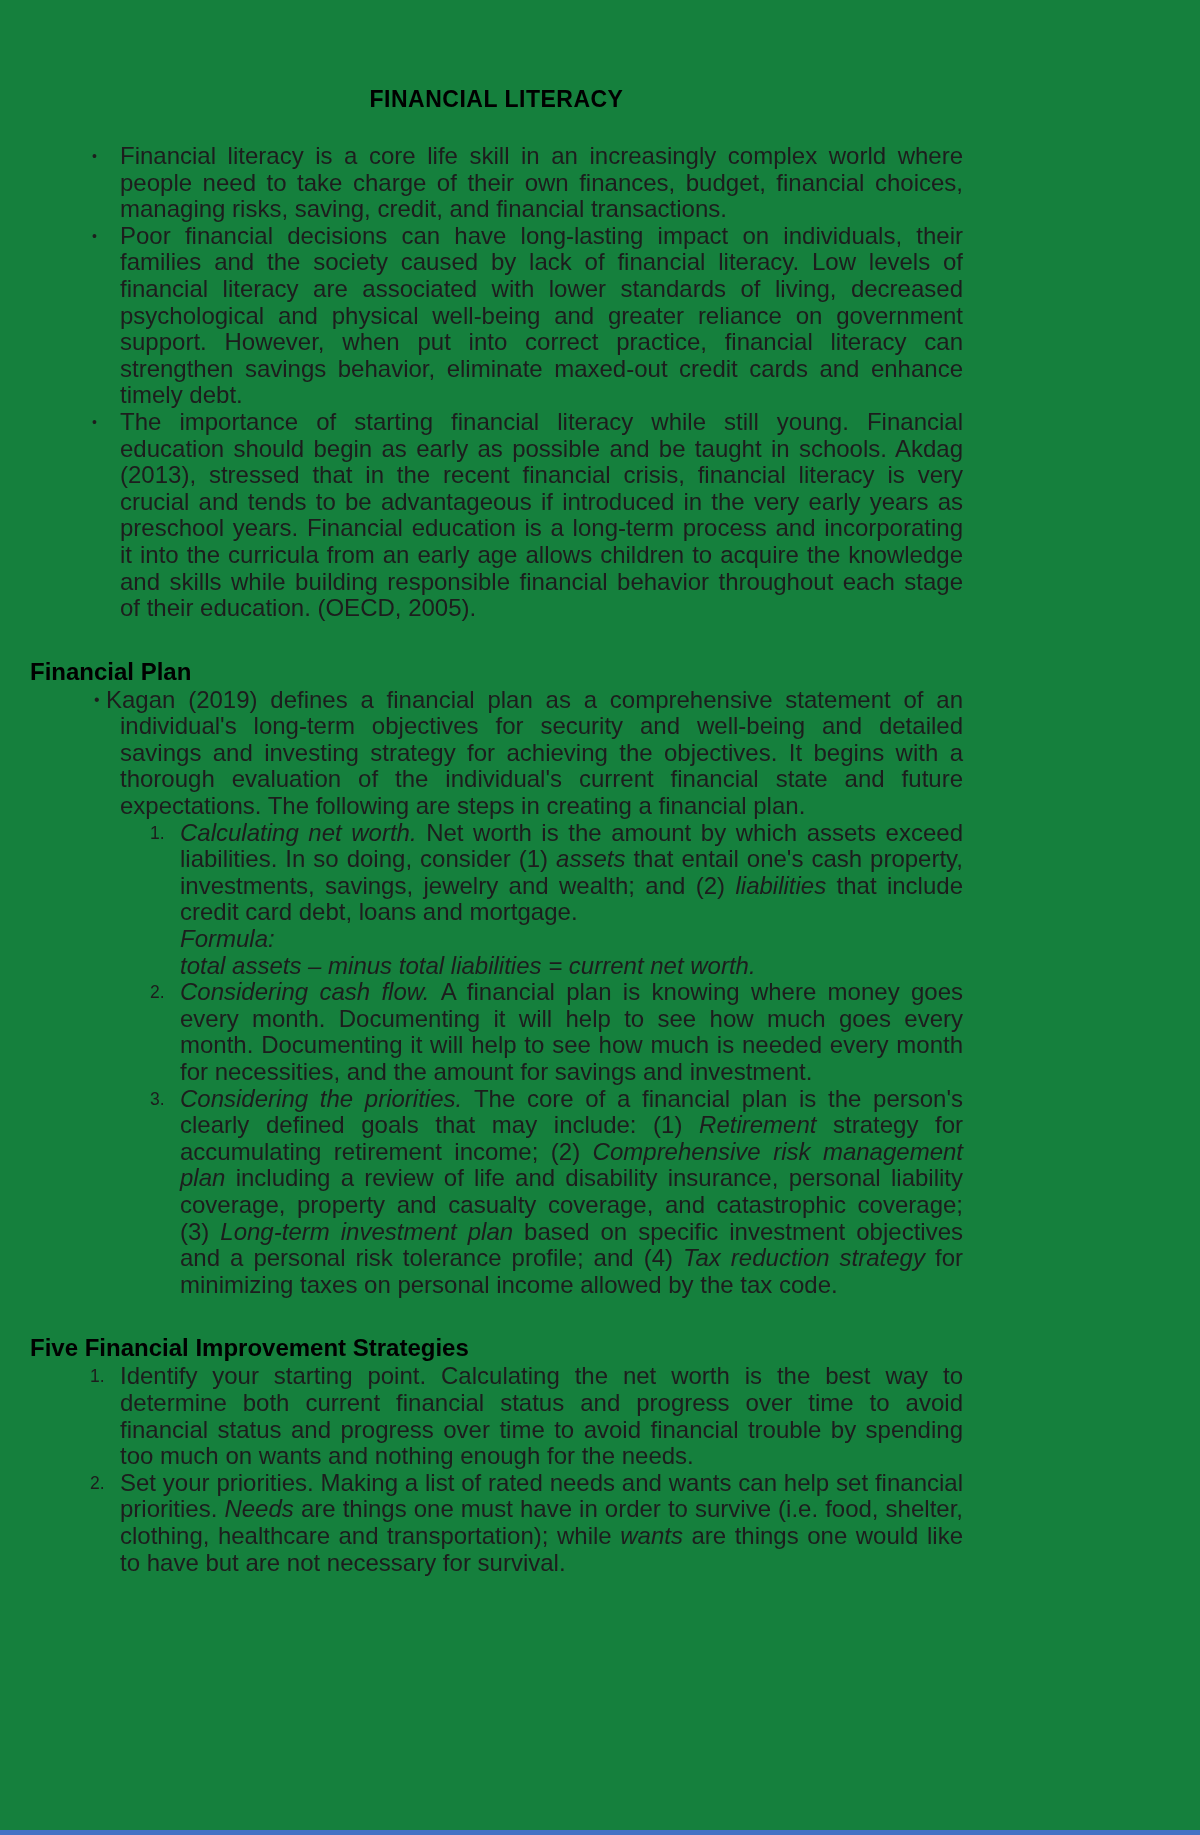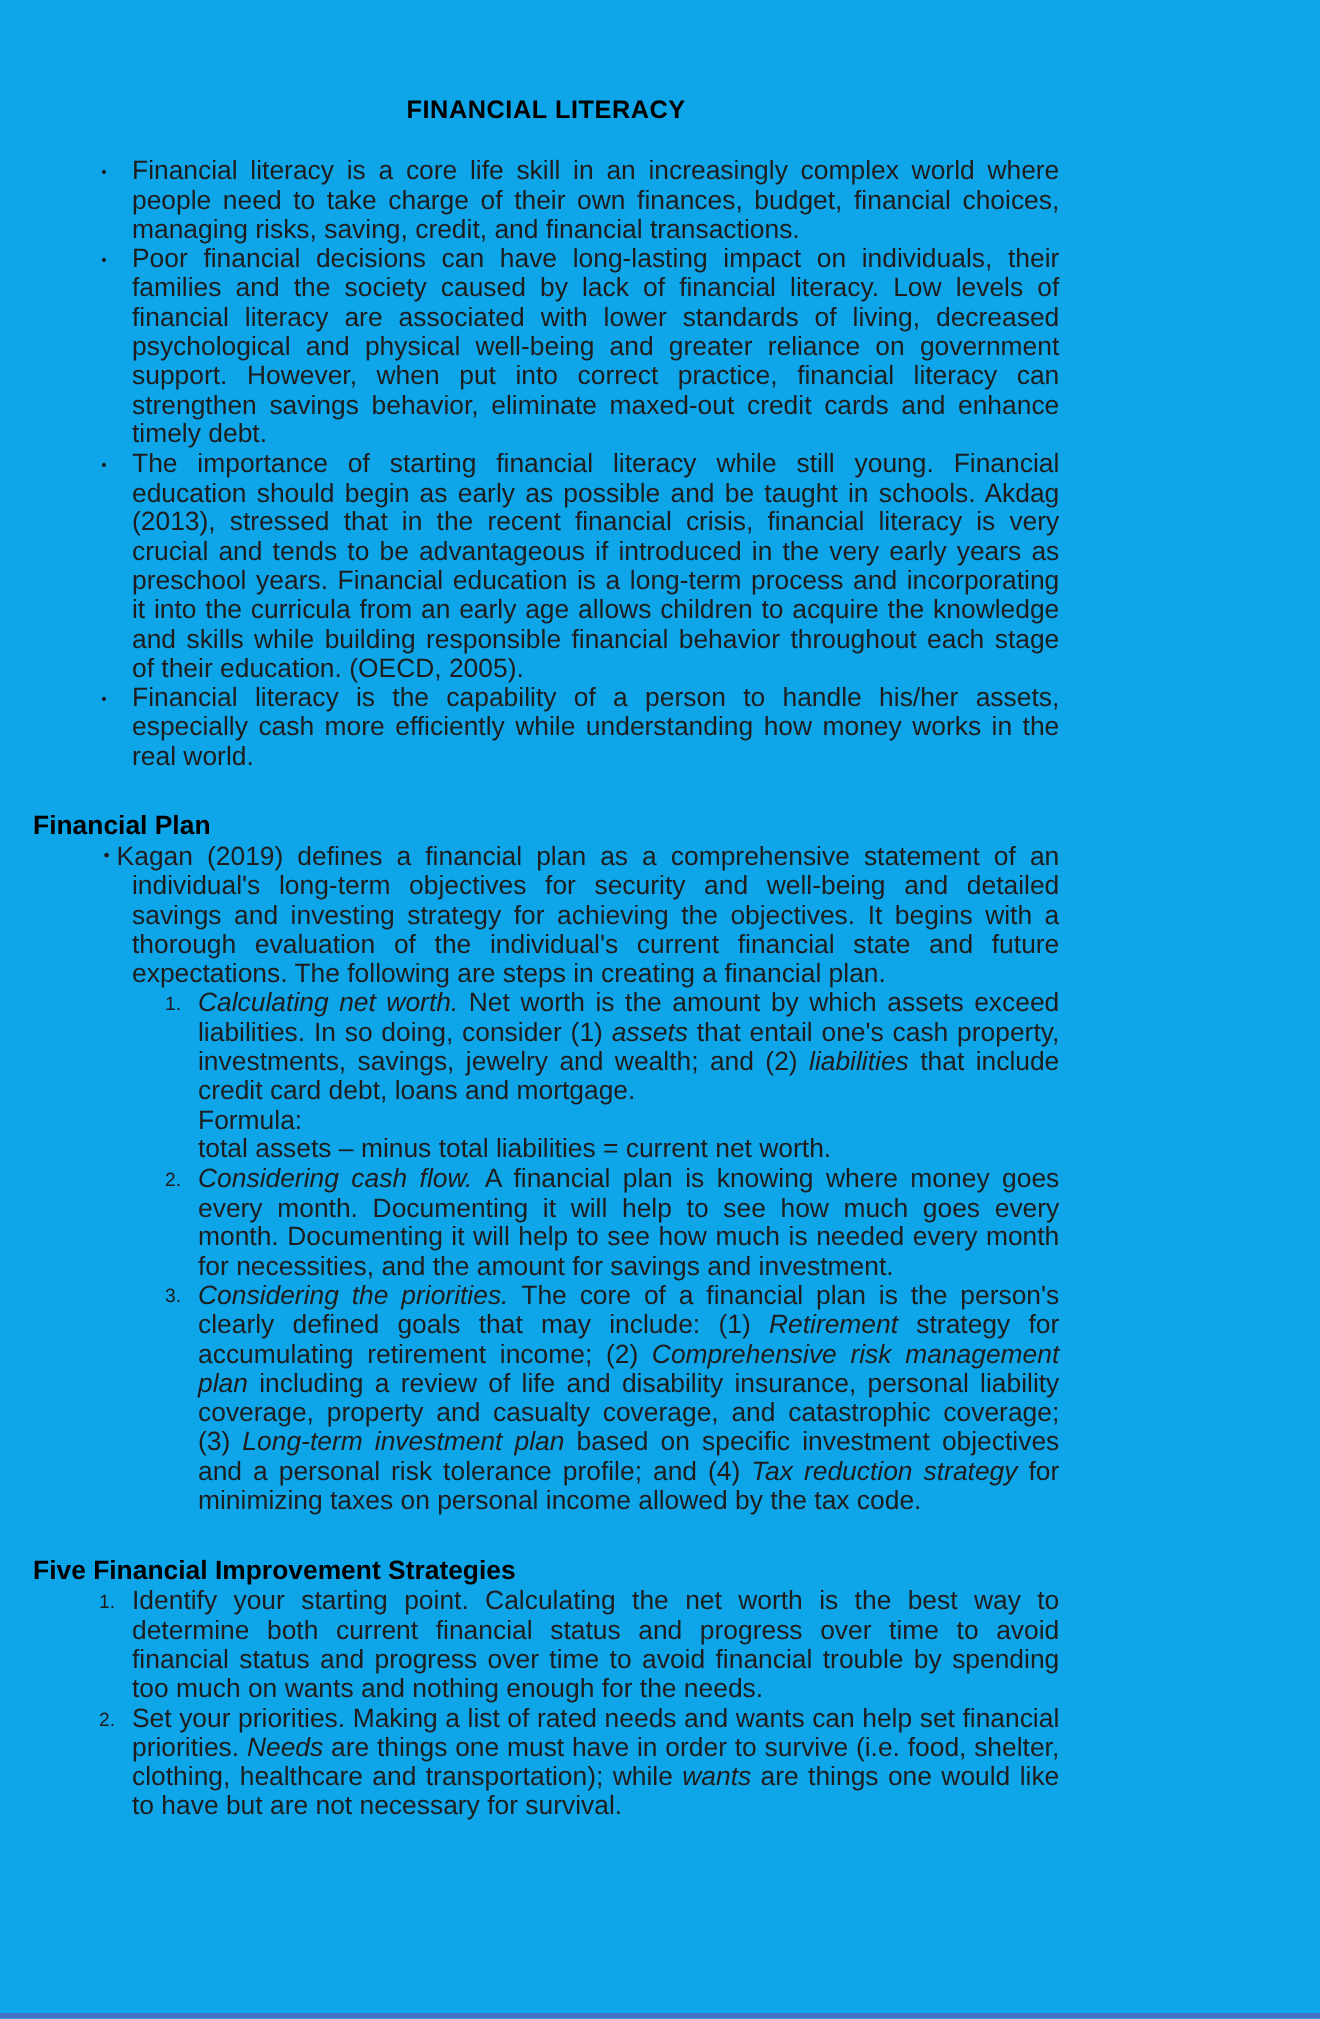--- a/index.html
+++ b/index.html
@@ -11,7 +11,7 @@
     position: relative;
     overflow: hidden;
   }
-  .page { position: absolute; inset: 0; background: #0ea5e9; }
+  .page { position: absolute; inset: 0; background: #15803d; }
   .content {
     position: absolute;
     left: 30px; top: 0;

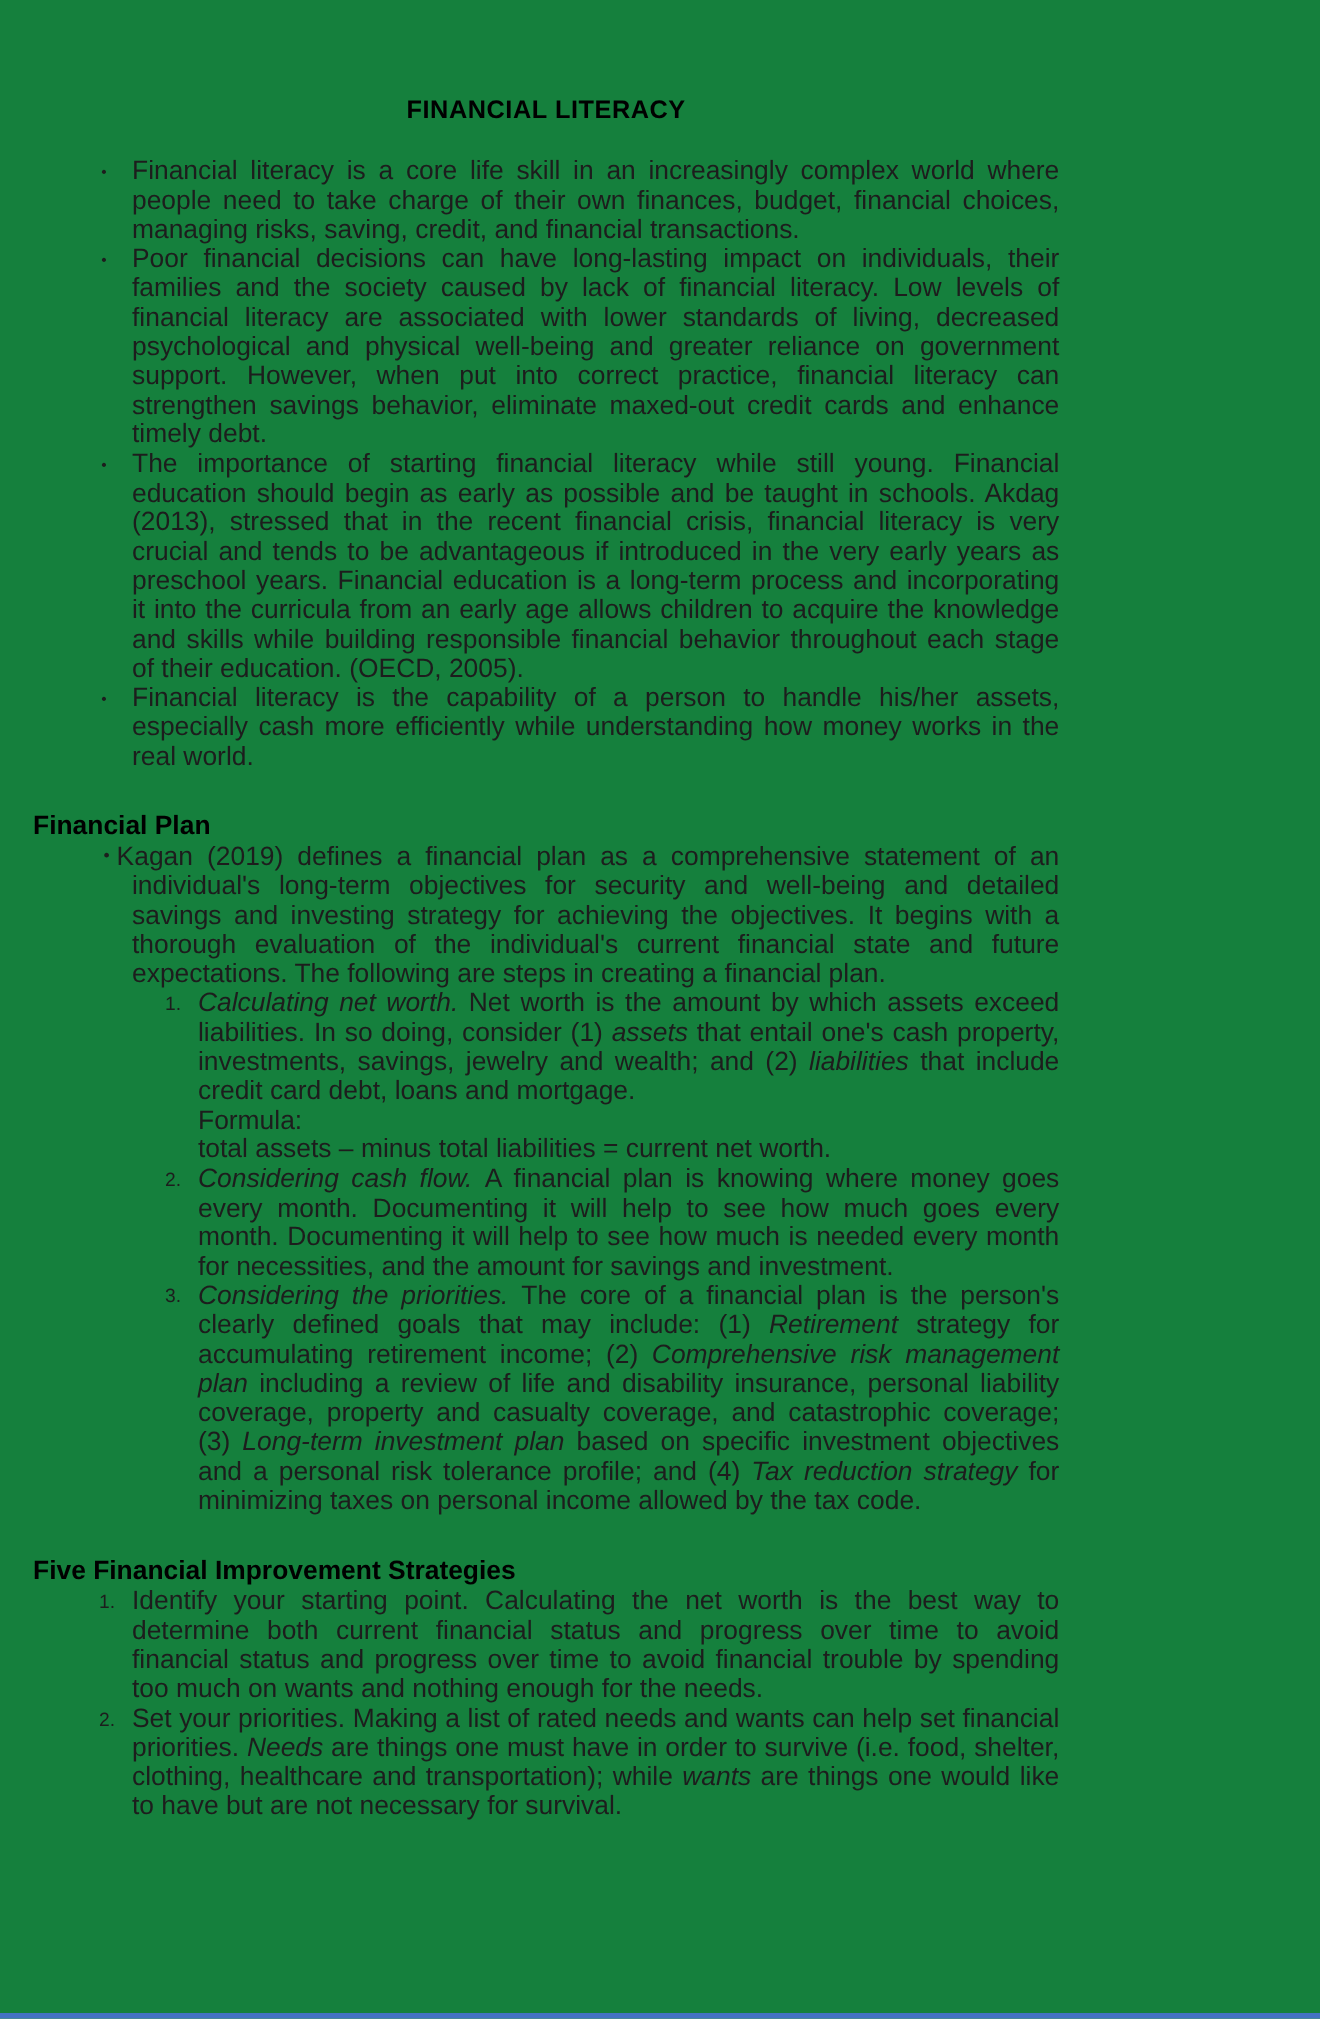--- a/index.html
+++ b/index.html
@@ -82,9 +82,6 @@
       <li>
           <span class="txt">The importance of starting financial literacy while still young. Financial education should begin as early as possible and be taught in schools. Akdag (2013), stressed that in the recent financial crisis, financial literacy is very crucial and tends to be advantageous if introduced in the very early years as preschool years. Financial education is a long-term process and incorporating it into the curricula from an early age allows children to acquire the knowledge and skills while building responsible financial behavior throughout each stage of their education. (OECD, 2005).</span>
         </li>
-      <li>
-          <span class="txt">Financial literacy is the capability of a person to handle his/her assets, especially cash more efficiently while understanding how money works in the real world.</span>
-        </li>
     </ul>
 
     <h2 class="sec-heading">Financial Plan</h2>

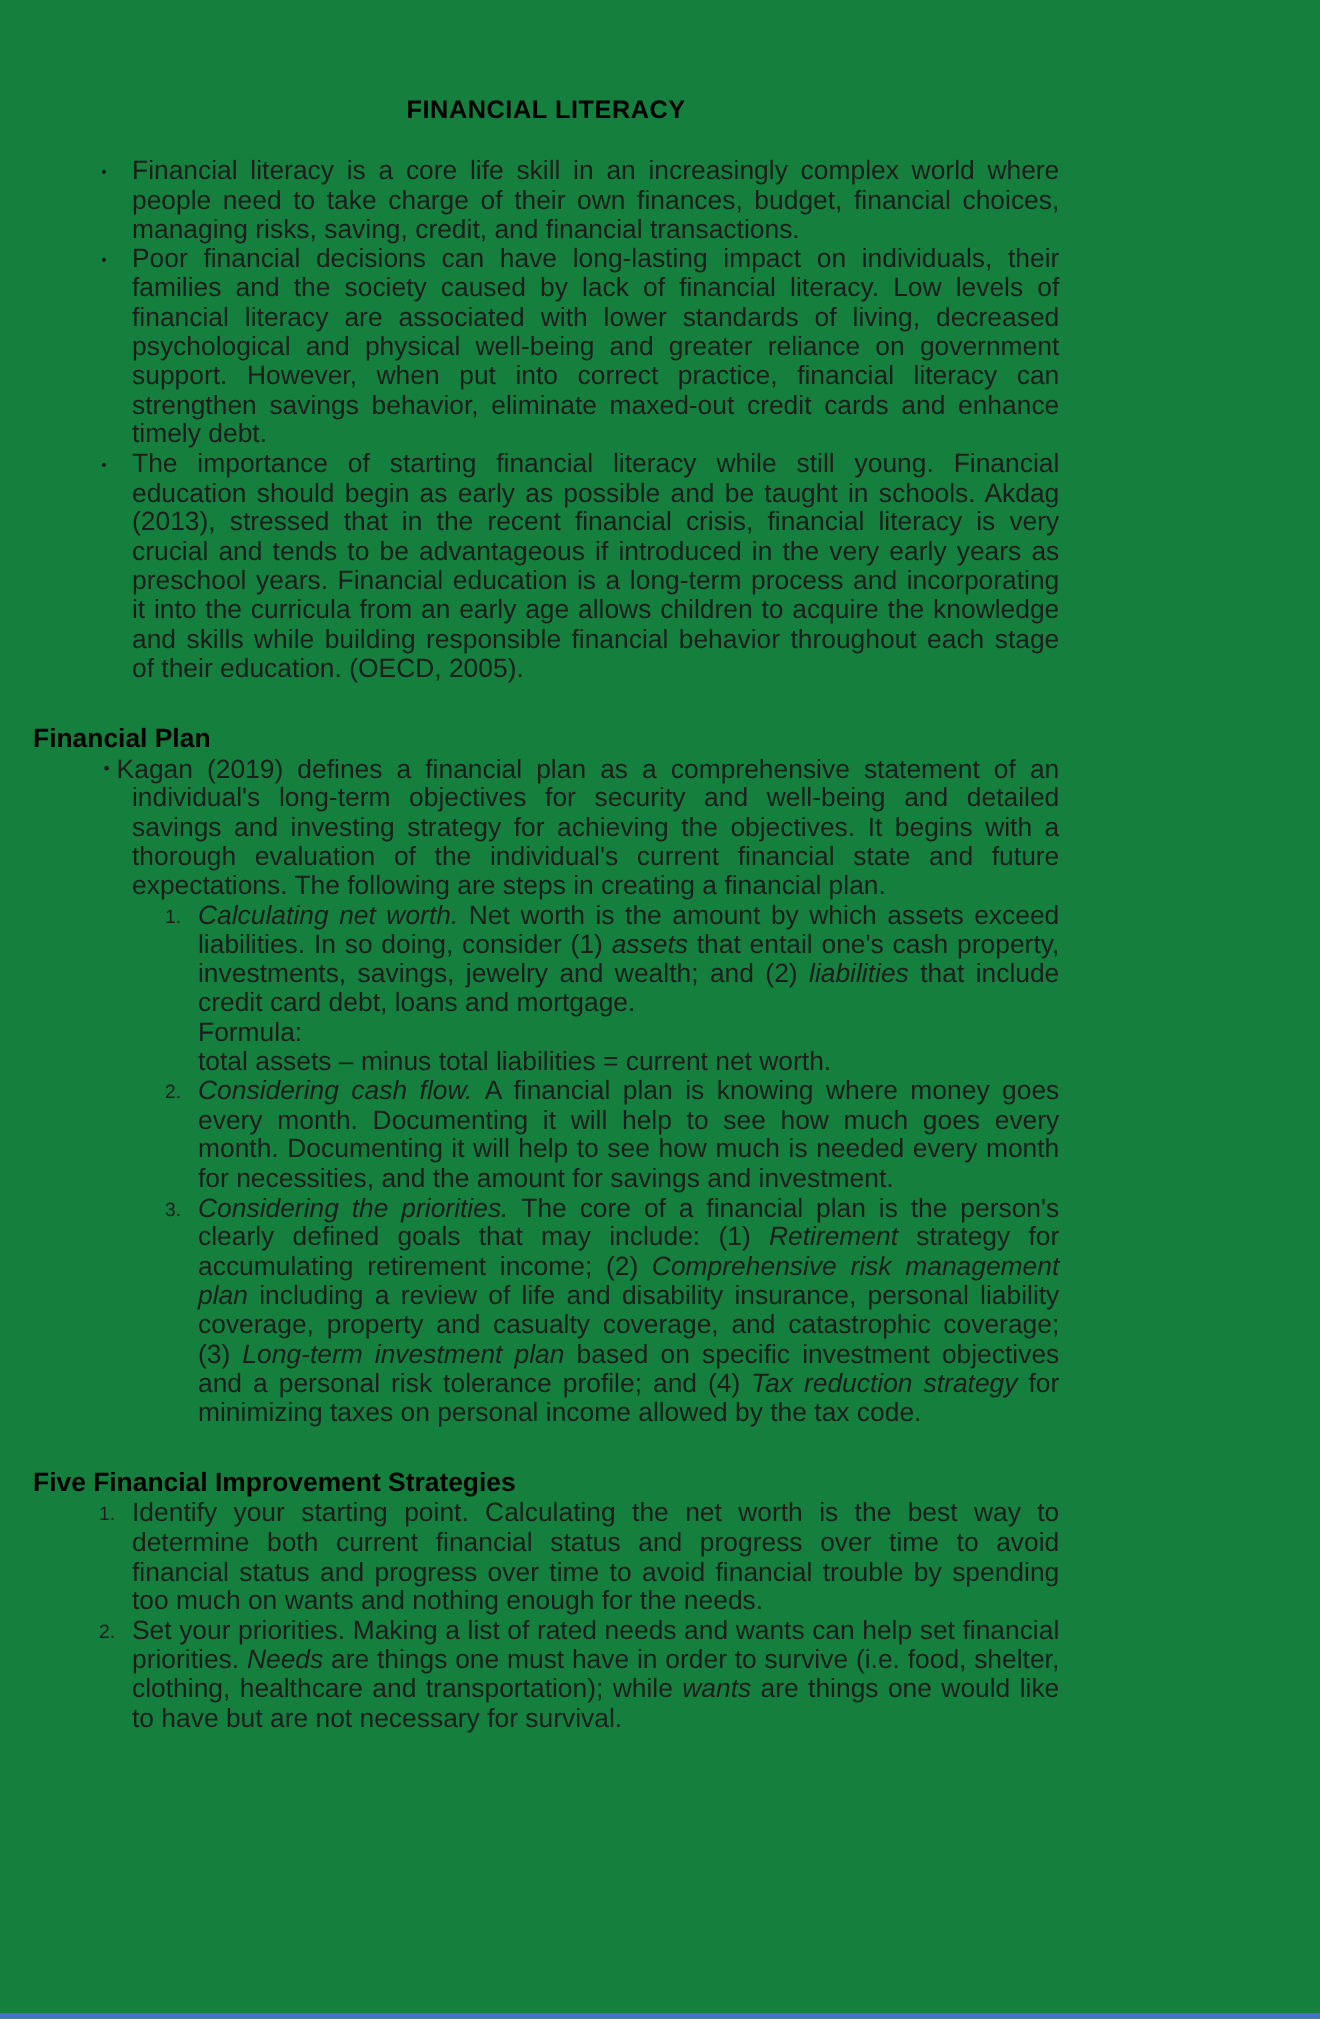--- a/index.html
+++ b/index.html
@@ -57,7 +57,7 @@
   }
   .seg-i { font-style: italic; }
   .seg-bi { font-style: italic; font-weight: normal; }
-  .formula-line { text-align: left; }
+  .formula-line { font-style: italic; text-align: left; }
   .bottom-bar {
     position: absolute;
     left: 0; bottom: 0;

